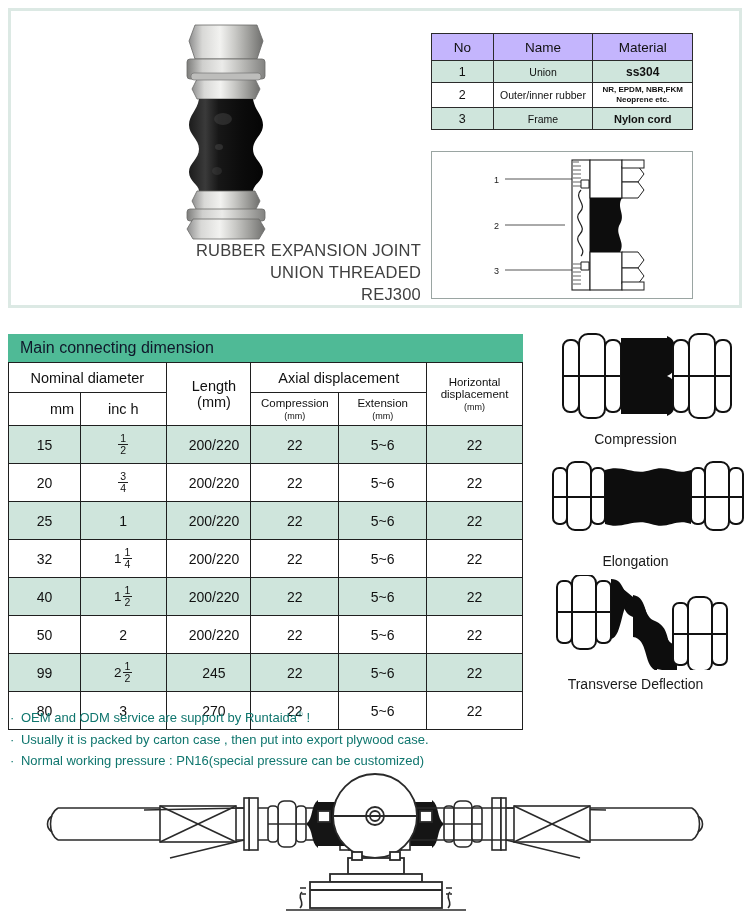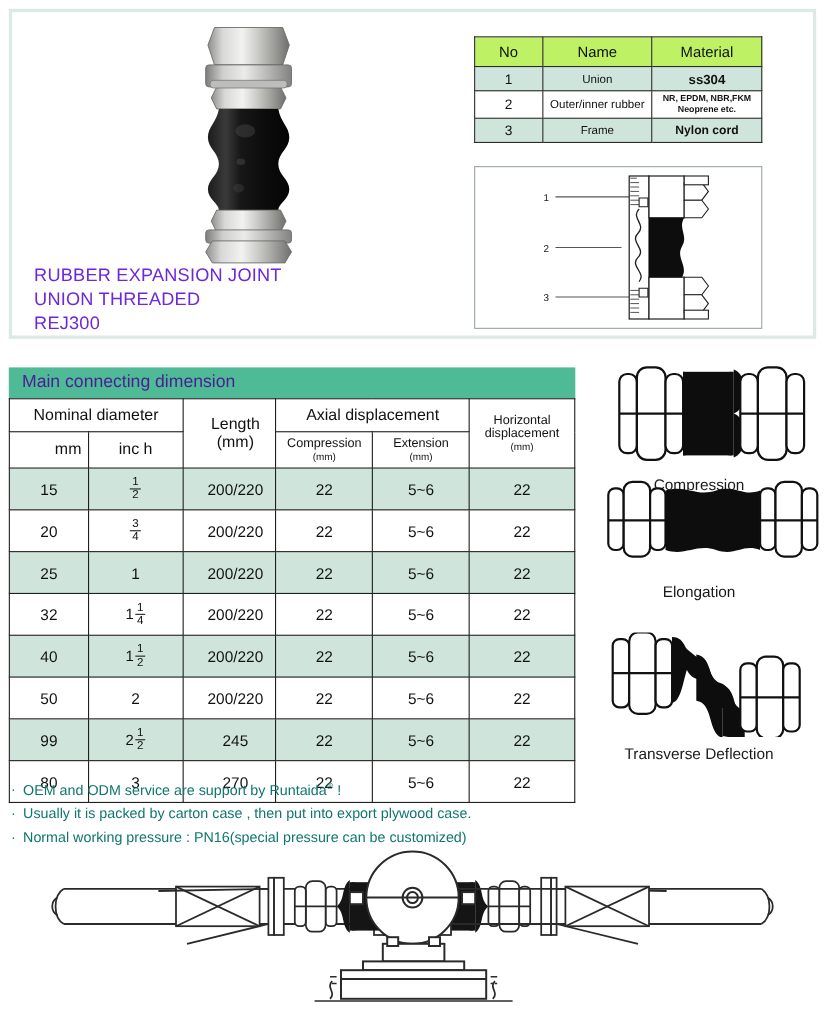--- a/index.html
+++ b/index.html
@@ -43,7 +43,7 @@
     text-align: center; vertical-align: middle;
     padding: 2px 2px;
   }
-  .mat-table th { font-size: 13.5px; font-weight: normal; height: 27px; background: #bef264; }
+  .mat-table th { font-size: 13.5px; font-weight: normal; height: 27px; background: #c4b5fd; }
   .mat-table td.no  { width: 62px; font-size: 12.5px; }
   .mat-table td.nm  { width: 100px; font-size: 10.5px; }
   .mat-table td.mt  { width: 100px; font-size: 10.5px; font-weight: bold; }

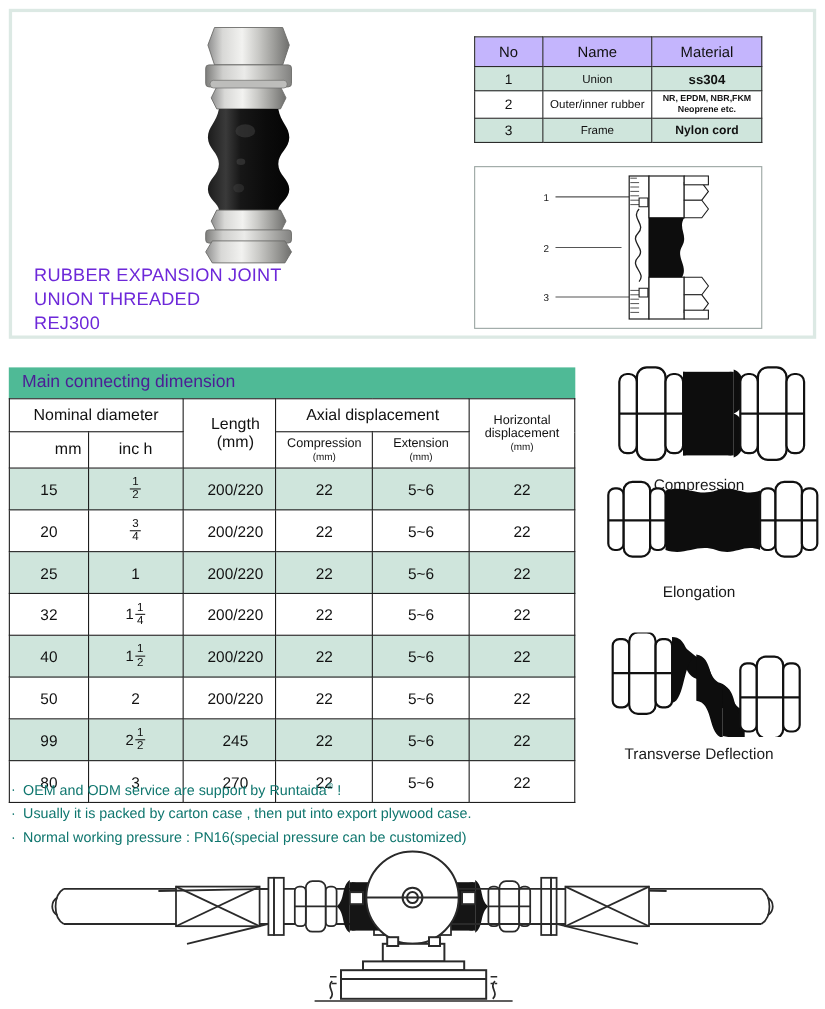--- a/index.html
+++ b/index.html
@@ -26,9 +26,9 @@
   }
   .title-block {
     position: absolute; left: 20px; top: 228px;
-    width: 390px; text-align: left;
+    width: 390px; text-align: right;
     font-size: 16.5px; line-height: 22px; letter-spacing: .2px;
-    color: #6d28d9;
+    color: #404040;
   }
 
   

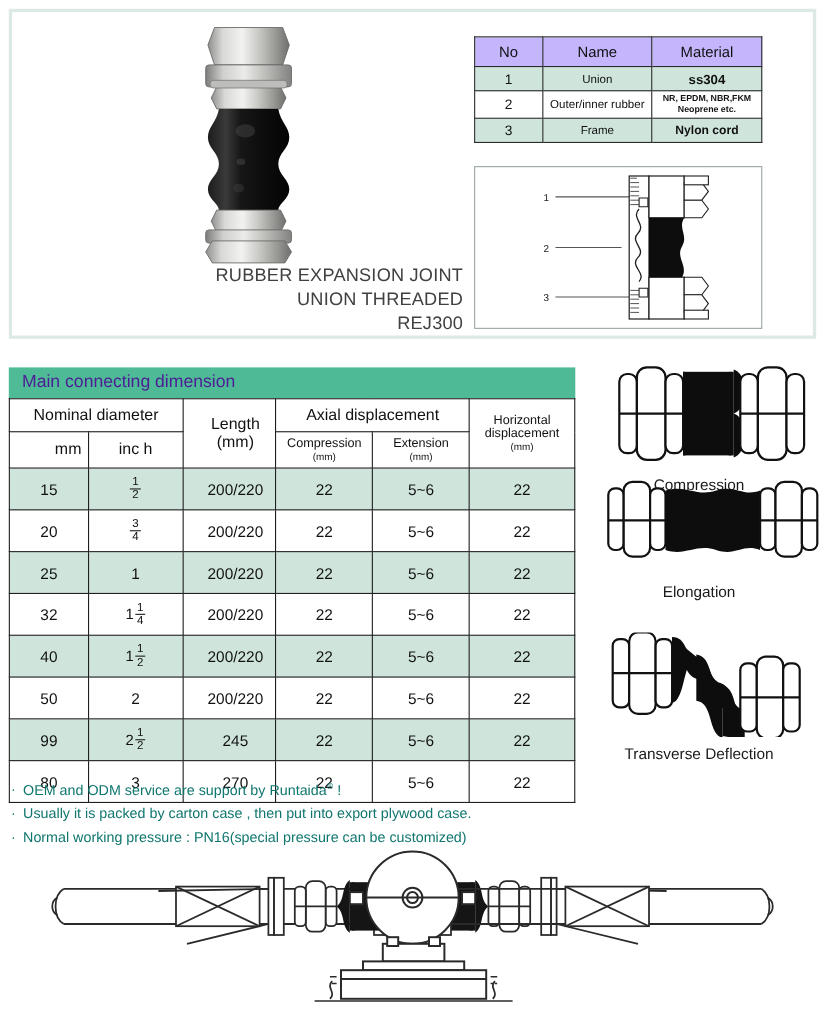--- a/index.html
+++ b/index.html
@@ -65,7 +65,7 @@
     position: absolute; left: 8px; top: 334px;
     width: 515px; height: 28px;
     background: #4fba96;
-    color: #4c1d95;
+    color: #0f172a;
     font-size: 16px;
     line-height: 28px;
     padding-left: 12px;

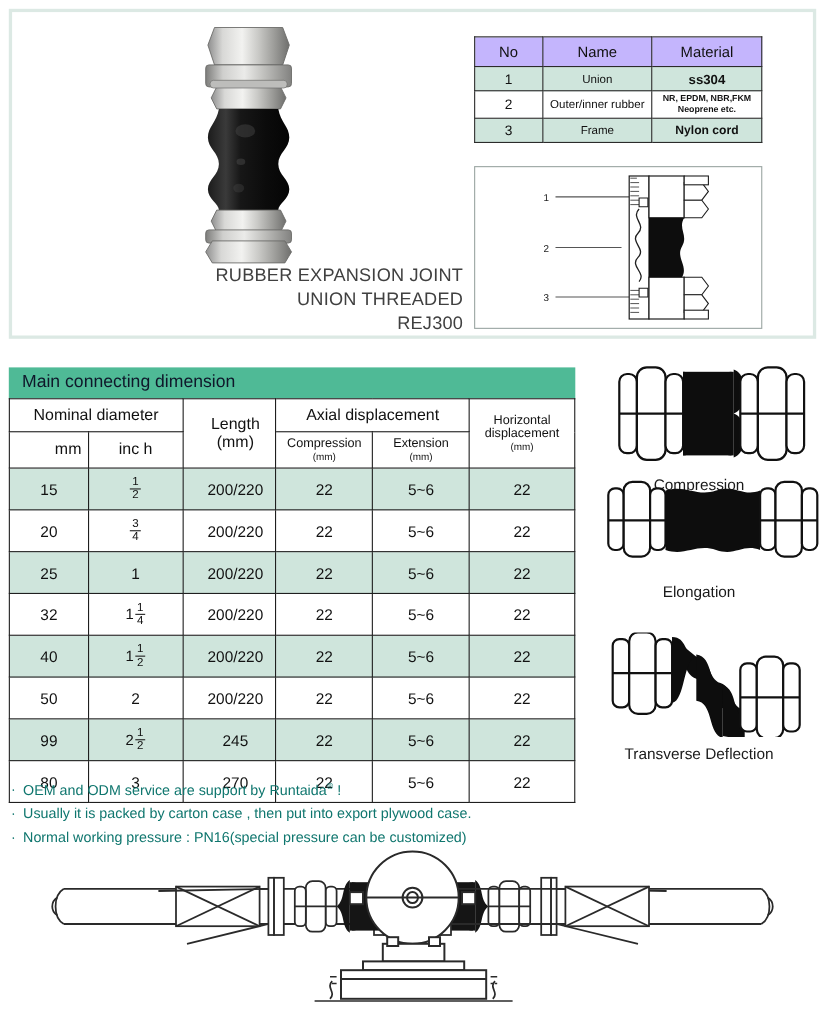--- a/index.html
+++ b/index.html
@@ -116,7 +116,7 @@
     text-align: center; font-size: 14px; color: #1a1a1a; margin-top: 2px;
   }
   #defo1 { top: 330px; }
-  #defo2 { top: 428px; }
+  #defo2 { top: 452px; }
   #defo3 { top: 575px; }
 
   

